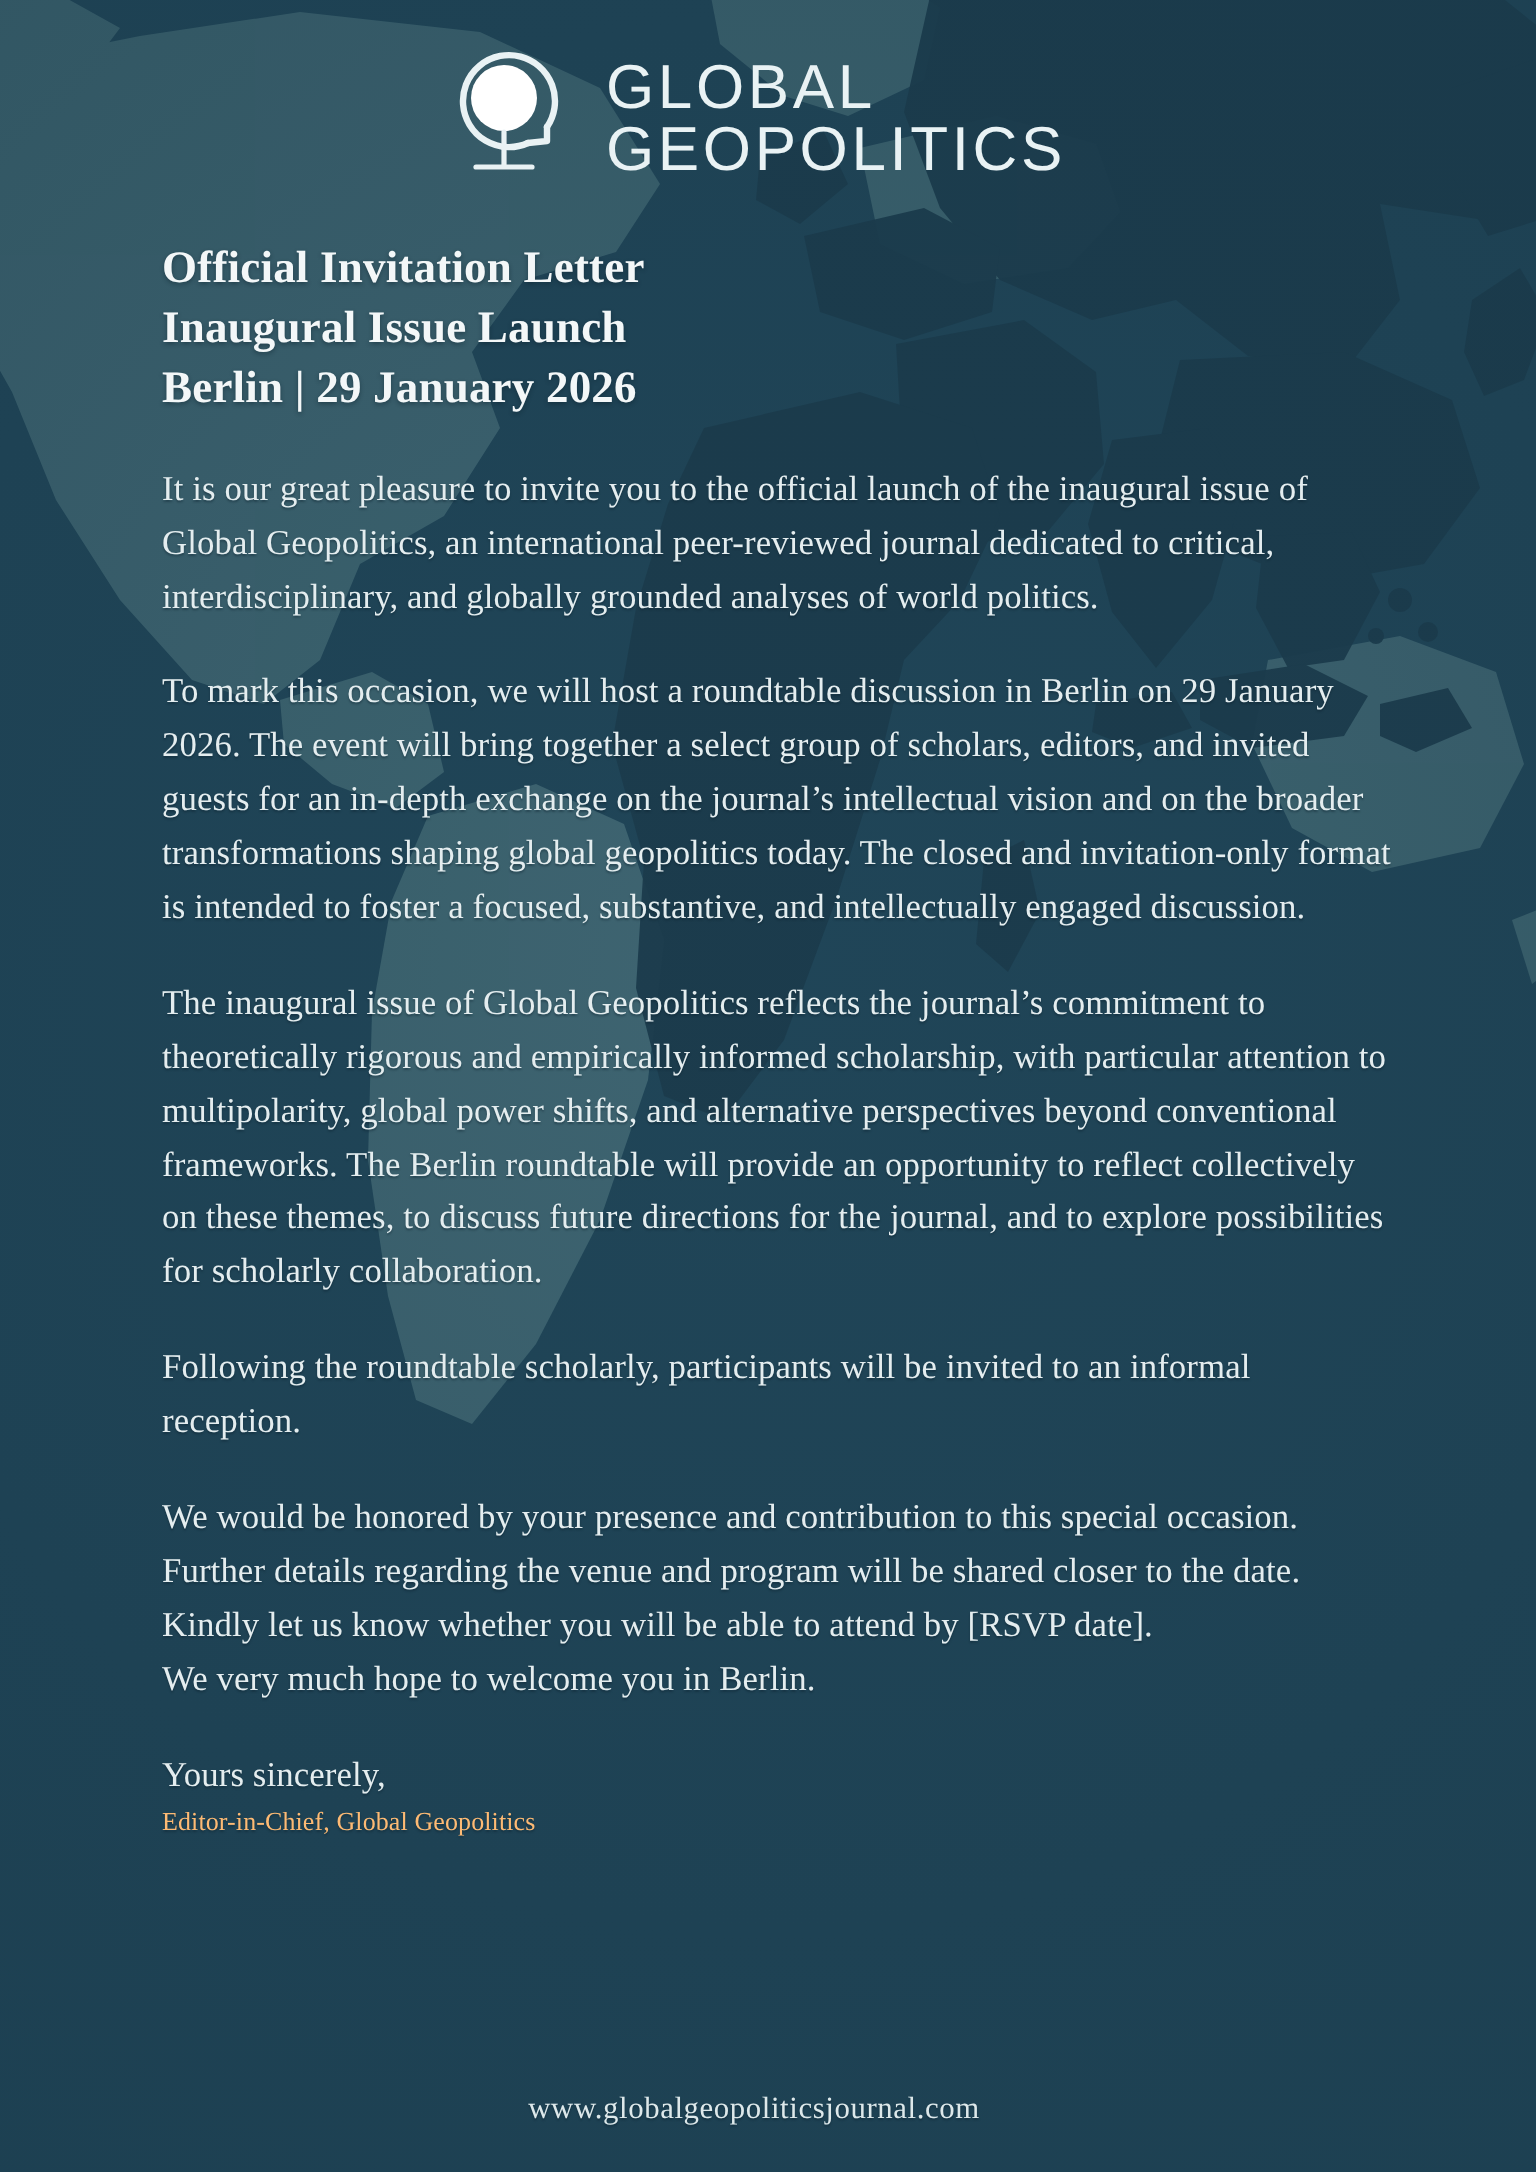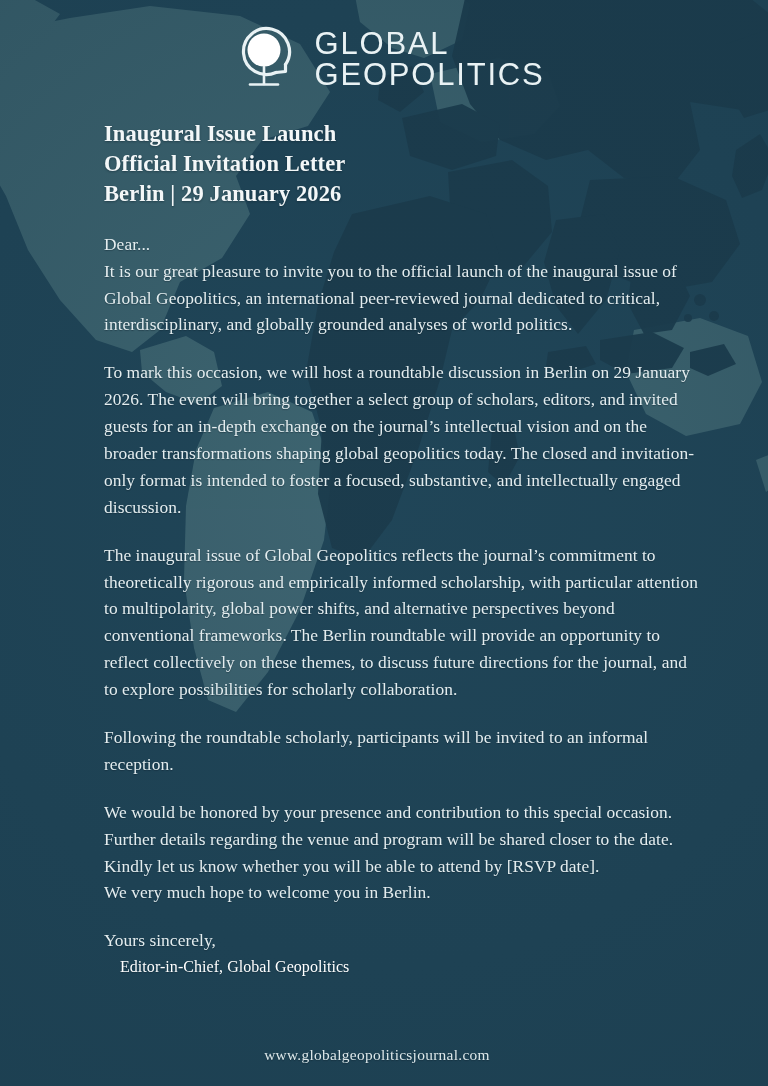--- a/index.html
+++ b/index.html
@@ -43,7 +43,7 @@
   #content {
     position: relative;
     z-index: 2;
-    padding: 0 70px 0 104px;
+    padding: 0 70px 0 81px;
     height: 100%;
     box-sizing: border-box;
   }

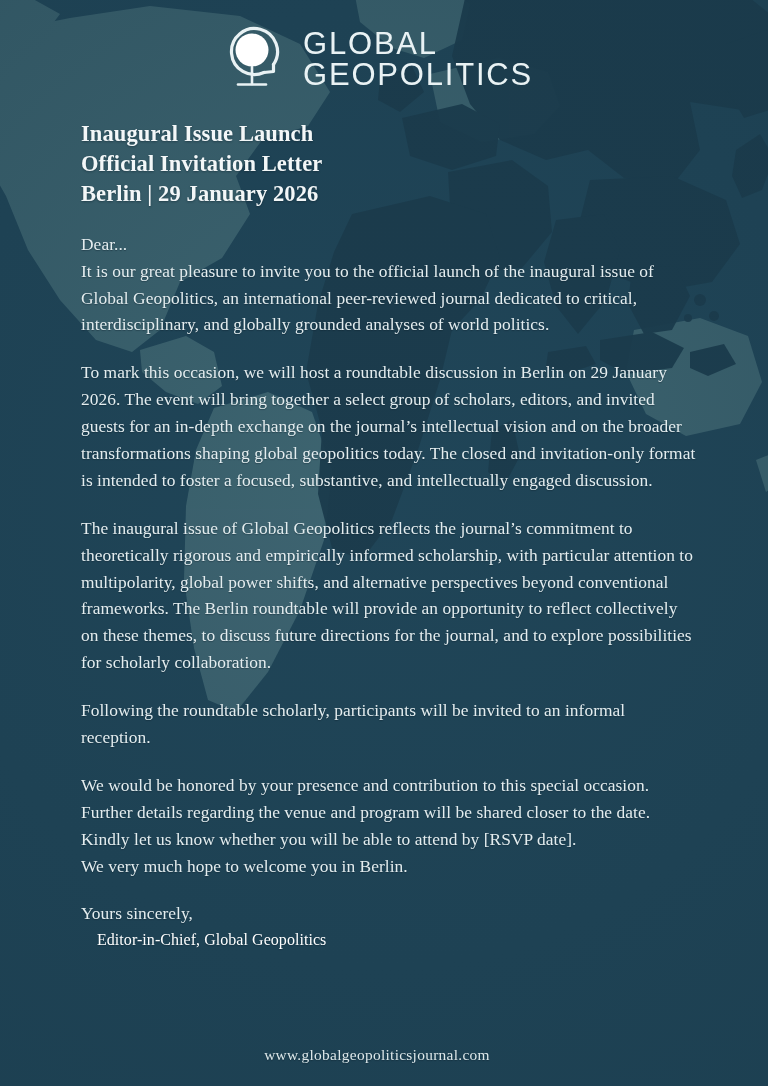--- a/index.html
+++ b/index.html
@@ -222,8 +222,8 @@
     </div>
 
     <div class="heading">
+      <div>Official Invitation Letter</div>
       <div>Inaugural Issue Launch</div>
-      <div>Official Invitation Letter</div>
       <div>Berlin | 29 January 2026</div>
     </div>
 

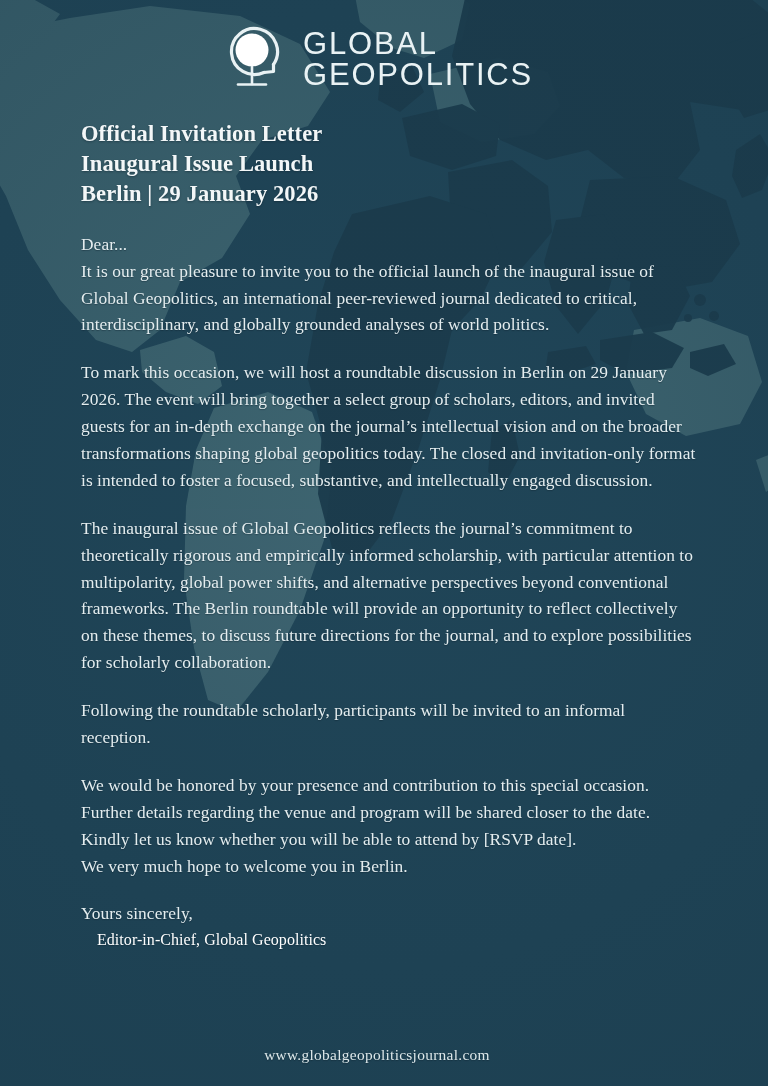--- a/index.html
+++ b/index.html
@@ -228,7 +228,6 @@
     </div>
 
     <div class="body-copy">
-      <p class="salutation">Dear...</p>
       <p class="para">It is our great pleasure to invite you to the official launch of the inaugural issue of Global Geopolitics, an international peer-reviewed journal dedicated to critical, interdisciplinary, and globally grounded analyses of world politics.</p>
       <p class="para">To mark this occasion, we will host a roundtable discussion in Berlin on 29 January 2026. The event will bring together a select group of scholars, editors, and invited guests for an in-depth exchange on the journal’s intellectual vision and on the broader transformations shaping global geopolitics today. The closed and invitation-only format is intended to foster a focused, substantive, and intellectually engaged discussion.</p>
       <p class="para">The inaugural issue of Global Geopolitics reflects the journal’s commitment to theoretically rigorous and empirically informed scholarship, with particular attention to multipolarity, global power shifts, and alternative perspectives beyond conventional frameworks. The Berlin roundtable will provide an opportunity to reflect collectively on these themes, to discuss future directions for the journal, and to explore possibilities for scholarly collaboration.</p>

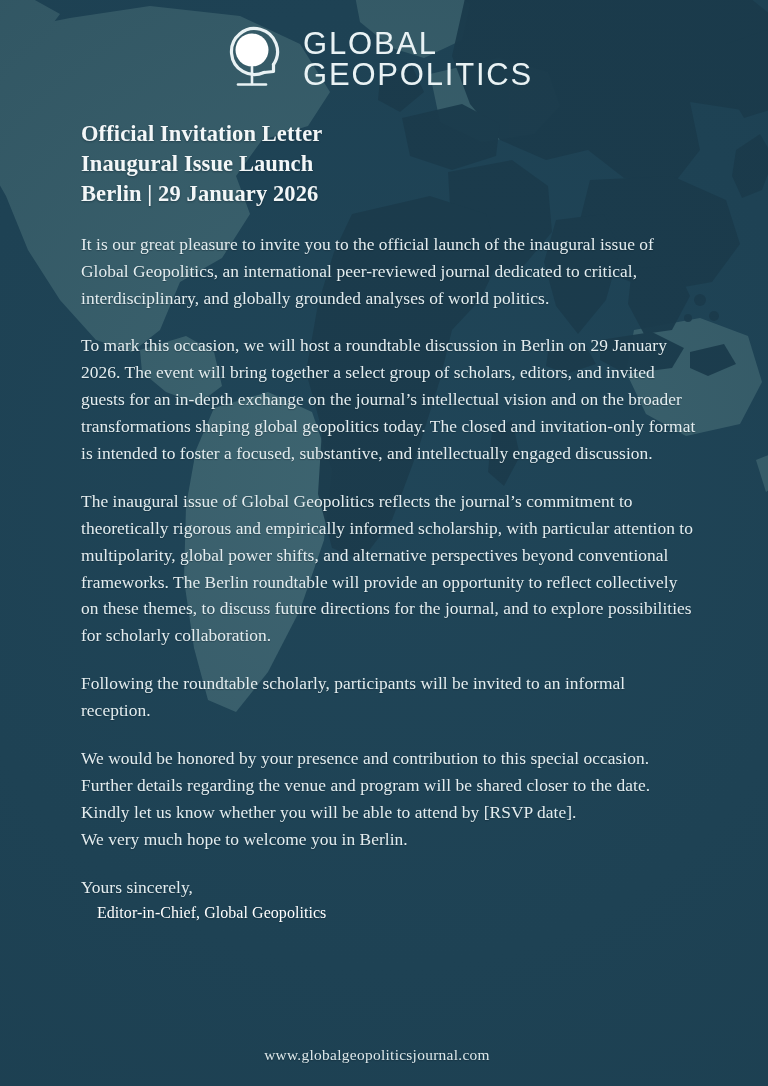--- a/index.html
+++ b/index.html
@@ -110,9 +110,9 @@
     color: #f3f7f8;
   }
   .sign-role {
-    margin: 1px 0 0 16px;
-    font-size: 16px;
-    color: #ffffff;
+    margin: 1px 0 0 0;
+    font-size: 13px;
+    color: #fdba74;
   }
 
   

